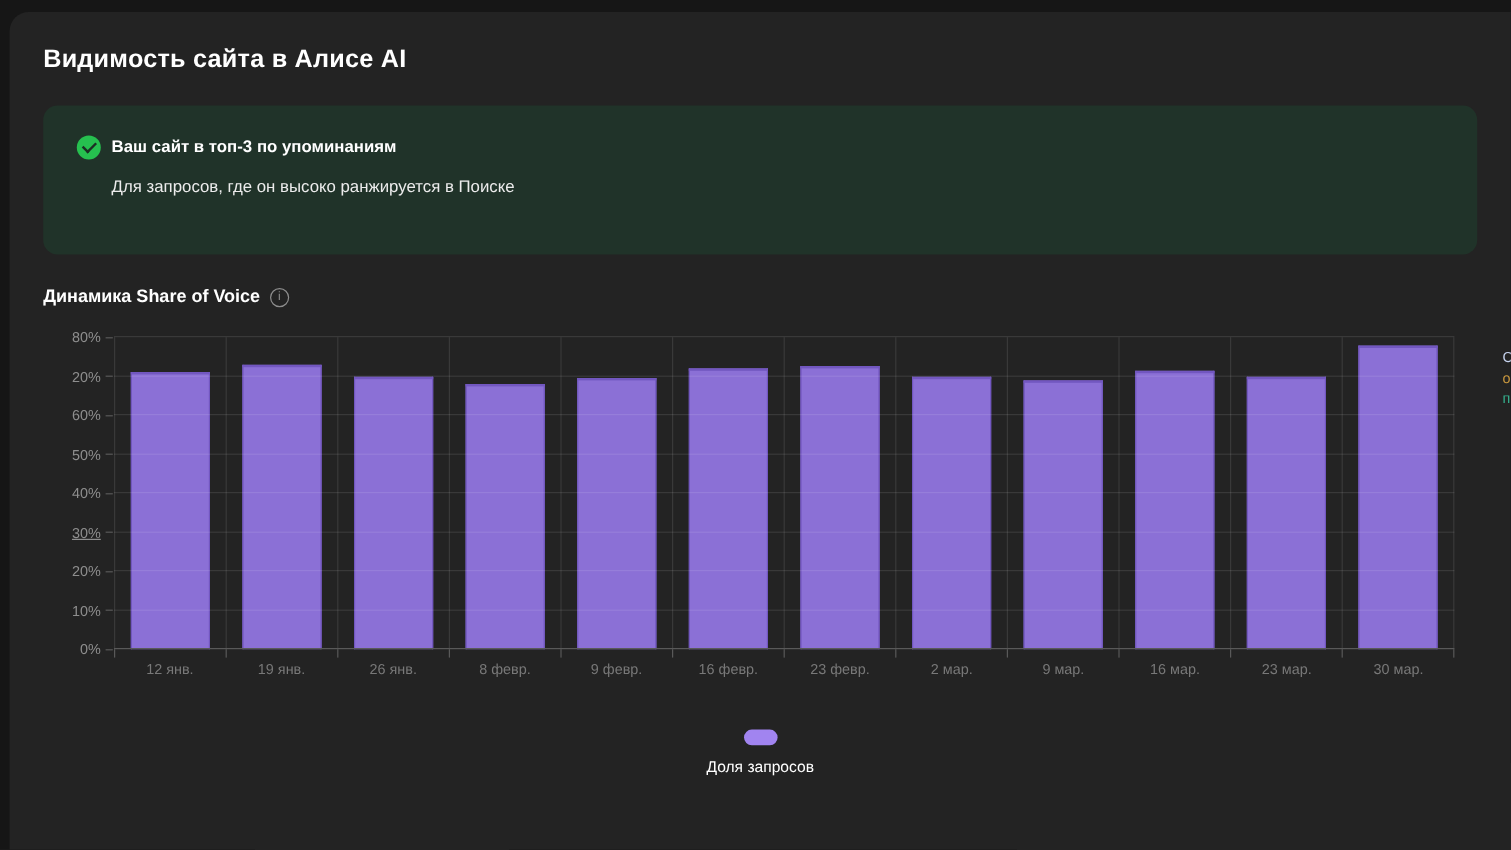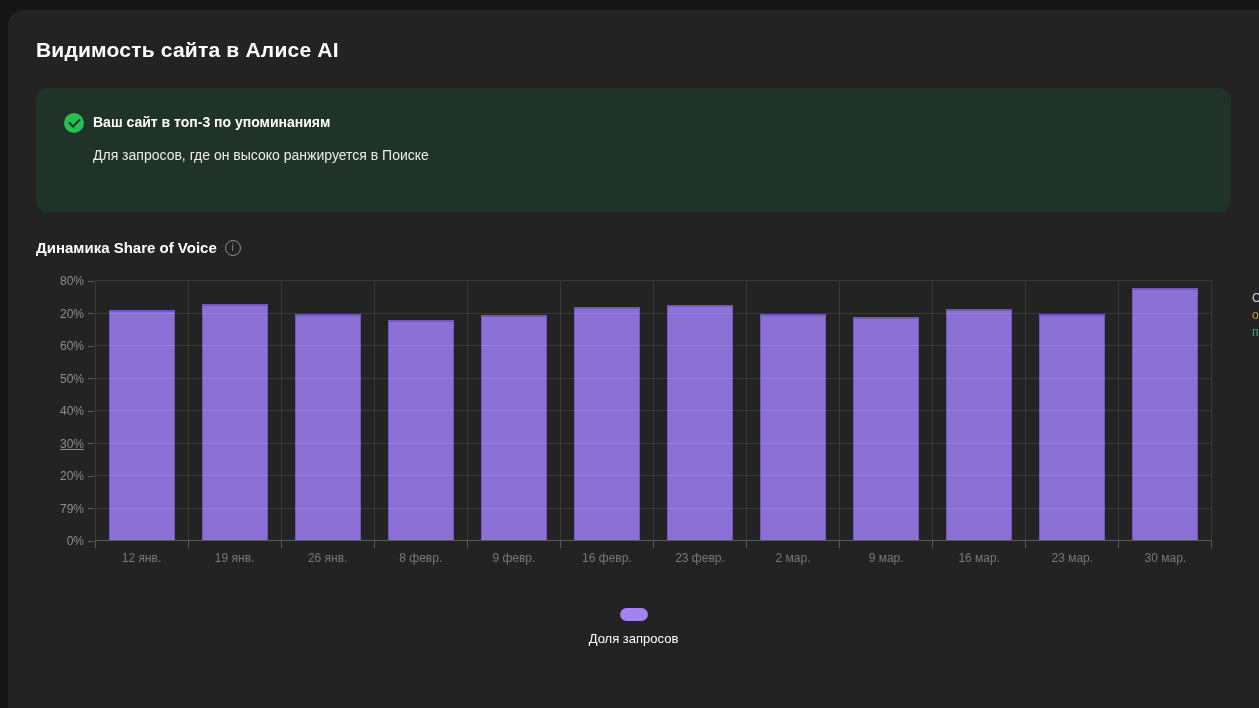--- a/index.html
+++ b/index.html
@@ -107,7 +107,7 @@
       <div class="ylabel" style="bottom: 0%;">0%</div>
       <div class="gridline" style="bottom: 12.5%;"></div>
       <div class="ytickdash" style="bottom: calc(12.5% - 0.5px);"></div>
-      <div class="ylabel" style="bottom: 12.5%;">79%</div>
+      <div class="ylabel" style="bottom: 12.5%;">10%</div>
       <div class="gridline" style="bottom: 25%;"></div>
       <div class="ytickdash" style="bottom: calc(25% - 0.5px);"></div>
       <div class="ylabel" style="bottom: 25%;">20%</div>

